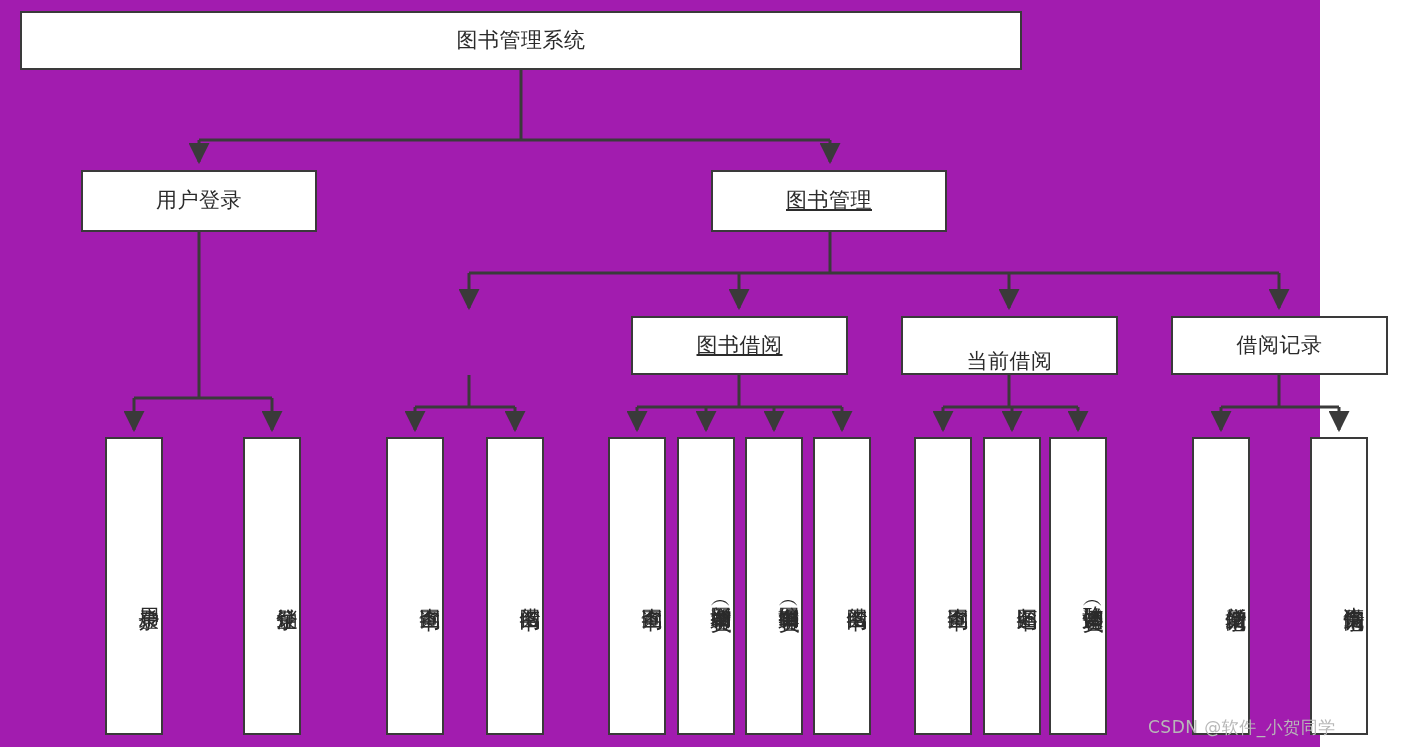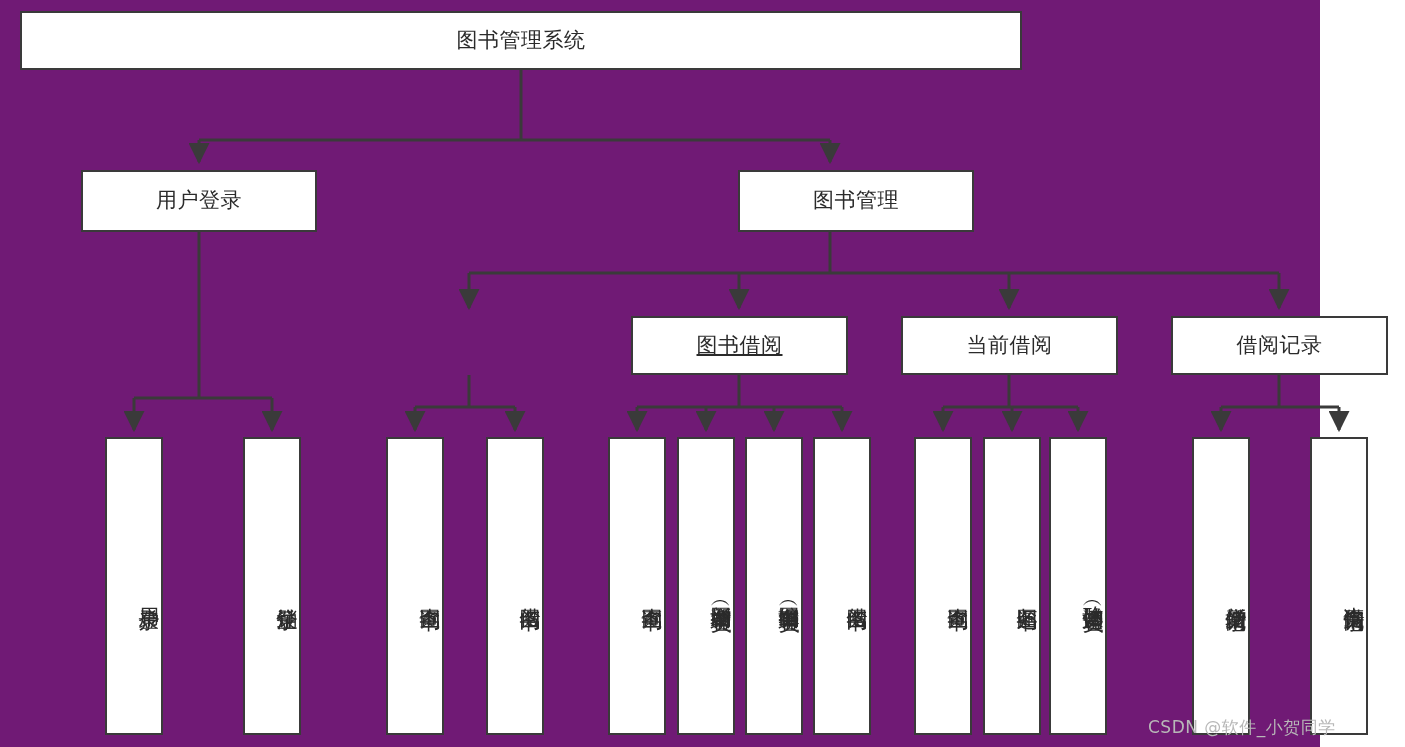--- a/index.html
+++ b/index.html
@@ -17,7 +17,7 @@
     position: relative;
     width: 1320px;
     height: 747px;
-    background: #701a75;
+    background: #a21caf;
   }
   svg#flow-svg {
     position: absolute;

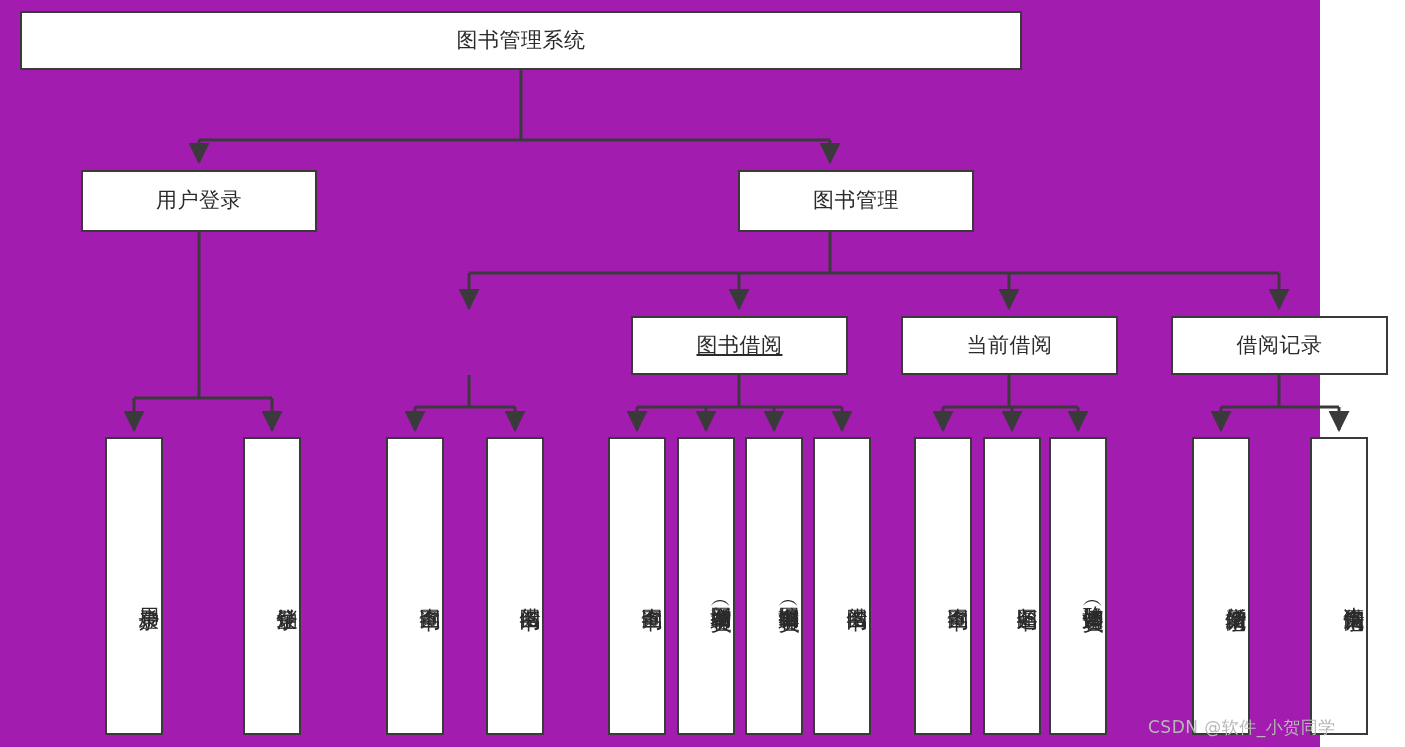--- a/index.html
+++ b/index.html
@@ -127,7 +127,7 @@
   <div class="node-box node-h" style="left:81px; top:170px; width:236px; height:62px;">
     <span>用户登录</span>
   </div>
-  <div class="node-box node-h" style="left:738px; top:170px; width:236px; height:62px;">
+  <div class="node-box node-h" style="left:711px; top:170px; width:236px; height:62px;text-decoration:underline;">
     <span>图书管理</span>
   </div>
 

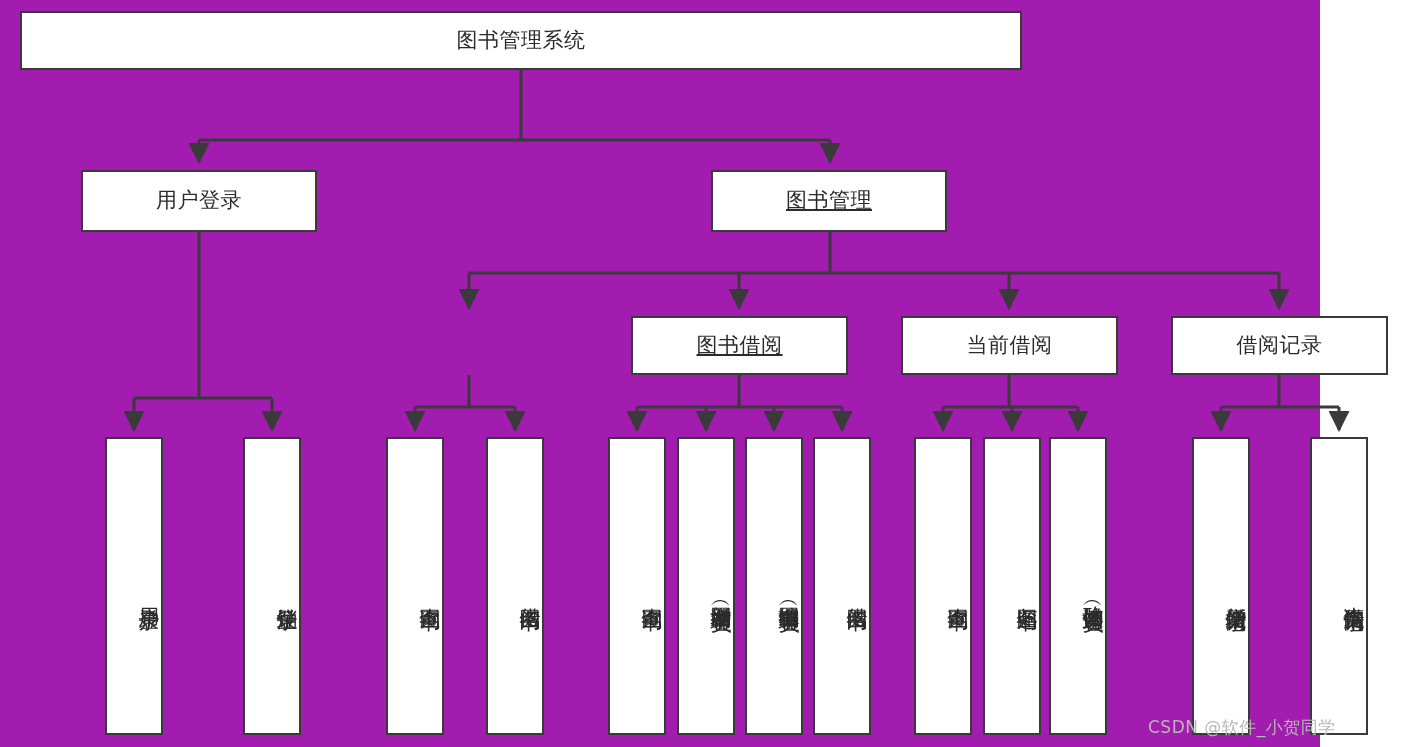--- a/index.html
+++ b/index.html
@@ -134,7 +134,7 @@
   <div class="node-box node-h" style="left:631px; top:316px; width:217px; height:59px;text-decoration:underline;">
     <span>图书借阅</span>
   </div>
-  <div class="node-box node-h" style="left:901px; top:316px; width:217px; height:59px;">
+  <div class="node-box node-h" style="left:901px; top:316px; width:217px; height:59px;align-items:flex-end;">
     <span>当前借阅</span>
   </div>
   <div class="node-box node-h" style="left:1171px; top:316px; width:217px; height:59px;">

